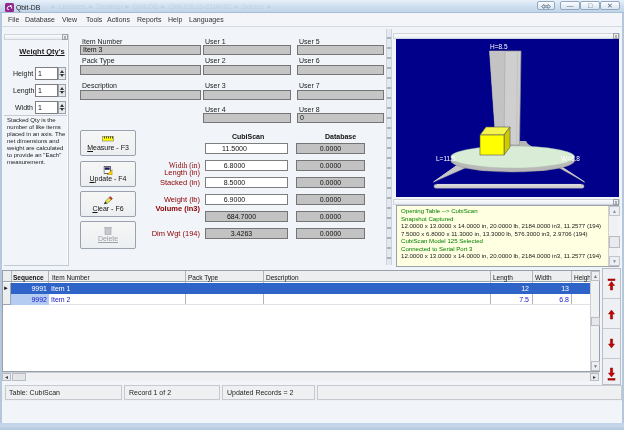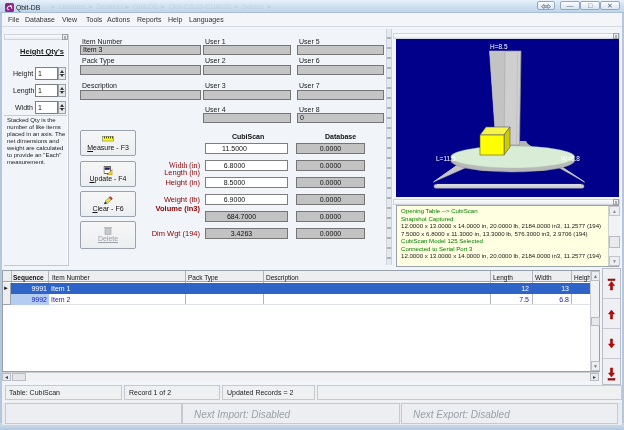--- a/index.html
+++ b/index.html
@@ -69,7 +69,7 @@
   <div class="abs strip" style="left:4px;top:34px;width:65px;height:6px;"></div>
   <div class="abs xbtn" style="left:62px;top:34px;">x</div>
   <div class="abs" style="left:4px;top:40px;width:65px;height:226px;border-right:1px solid #c2c9d2;border-bottom:1px solid #c2c9d2;box-shadow:-1px 0 0 #fdfdfe inset;"></div>
-  <div class="abs" style="left:10px;top:47px;width:64px;text-align:center;font-size:7.5px;font-weight:bold;text-decoration:underline;color:#1a1a1a;">Height Qty's</div>
+  <div class="abs" style="left:10px;top:47px;width:64px;text-align:center;font-size:7.5px;font-weight:bold;text-decoration:underline;color:#1a1a1a;">Weight Qty's</div>
   <div class="abs glabel" style="left:13px;top:70px;">Height</div>
   <div class="abs glabel" style="left:13px;top:87px;">Length</div>
   <div class="abs glabel" style="left:15px;top:104px;">Width</div>

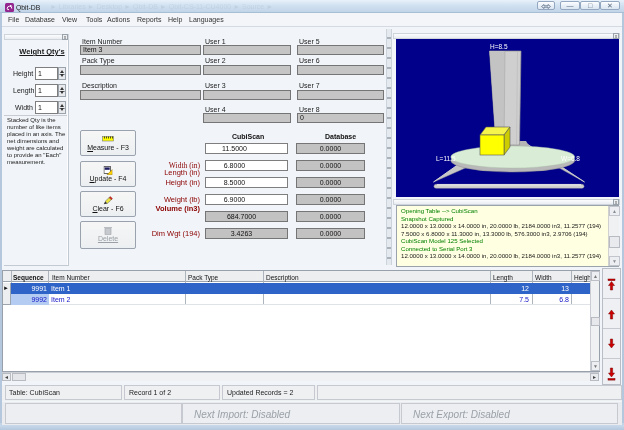--- a/index.html
+++ b/index.html
@@ -144,7 +144,7 @@
 
   <div class="abs mlabel" style="left:140px;top:144px;width:60px;margin-top:24px;">Length (in)</div>
   <div class="abs mlabel" style="left:140px;top:161px;width:60px;font-family:Liberation Serif, serif;">Width (in)</div>
-  <div class="abs mlabel" style="left:140px;top:178px;width:60px;">Height (in)</div>
+  <div class="abs mlabel" style="left:140px;top:178px;width:60px;">Stacked (in)</div>
   <div class="abs mlabel" style="left:140px;top:195px;width:60px;">Weight (lb)</div>
   <div class="abs mlabel" style="left:140px;top:204px;width:60px;font-weight:bold;">Volume (in3)</div>
   <div class="abs mlabel" style="left:140px;top:229px;width:60px;">Dim Wgt (194)</div>

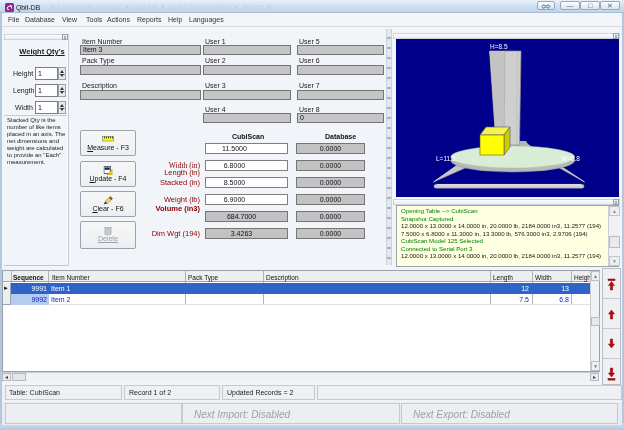--- a/index.html
+++ b/index.html
@@ -293,11 +293,6 @@
     <div style="position:absolute;left:315px;top:0;width:305px;height:15px;border:1px solid #c6cad0;"></div>
   </div>
 
-  <div class="abs" style="left:2px;top:402px;width:620px;height:23px;background:#e9ebee;">
-    <div style="position:absolute;left:3px;top:1px;width:177px;height:21px;border:1px solid #c6cad0;background:#eceef1;"></div>
-    <div style="position:absolute;left:180px;top:1px;width:218px;height:21px;border:1px solid #c6cad0;background:#eceef1;font-size:10px;font-style:italic;color:#9aa1a8;padding:5px 0 0 11px;">Next Import: Disabled</div>
-    <div style="position:absolute;left:399px;top:1px;width:217px;height:21px;border:1px solid #c6cad0;background:#eceef1;font-size:10px;font-style:italic;color:#9aa1a8;padding:5px 0 0 11px;">Next Export: Disabled</div>
-  </div>
 
   <div class="abs" style="left:0;top:13px;width:2px;height:410px;background:#b4c7dd;"></div>
   <div class="abs" style="left:622px;top:13px;width:2px;height:410px;background:#b4c7dd;"></div>

